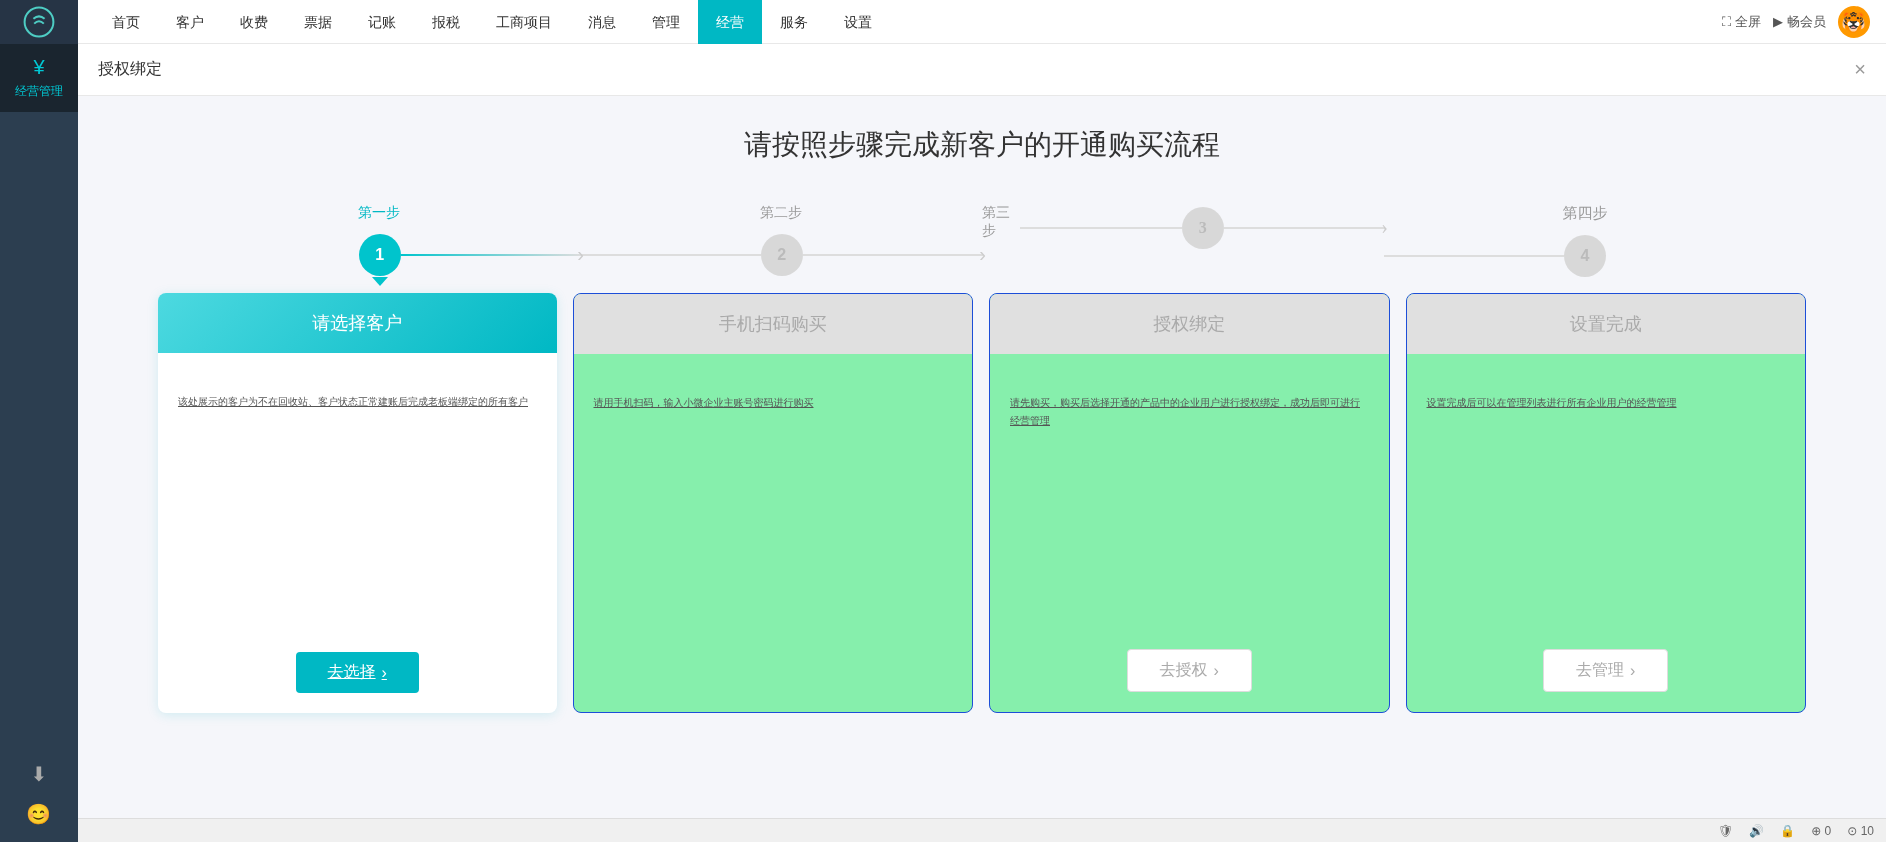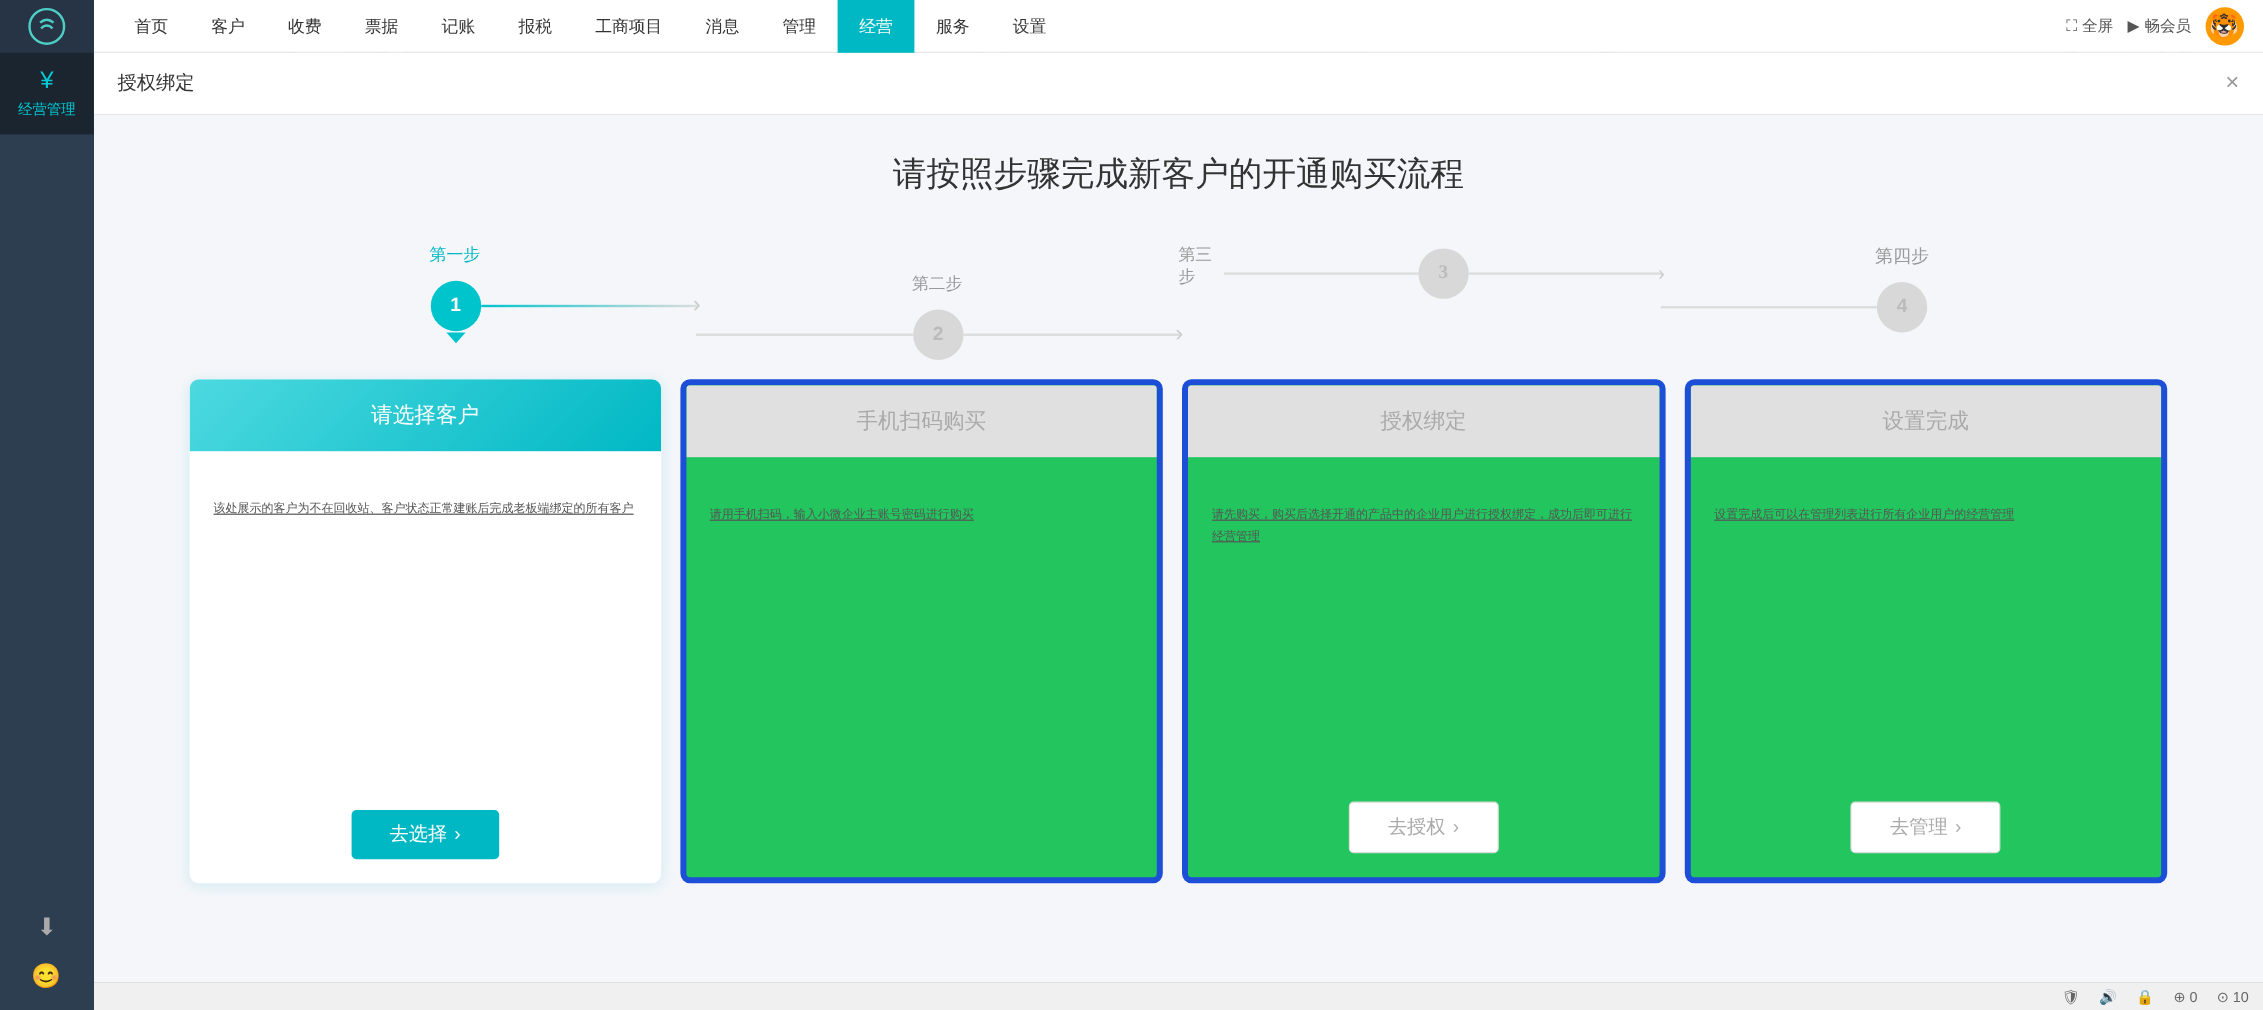--- a/index.html
+++ b/index.html
@@ -172,7 +172,7 @@
         </div>
       </div>
 
-      <div style="display:flex;flex-direction:column;align-items:center;flex:1;margin-top:24px;">
+      <div style="display:flex;flex-direction:column;align-items:center;flex:1;">
         <span style="font-size:14px;color:#999;margin-bottom:12px;">第二步</span>
         <div style="display:flex;align-items:center;width:100%;">
           <div style="flex:1;height:2px;background:#ddd;"></div>

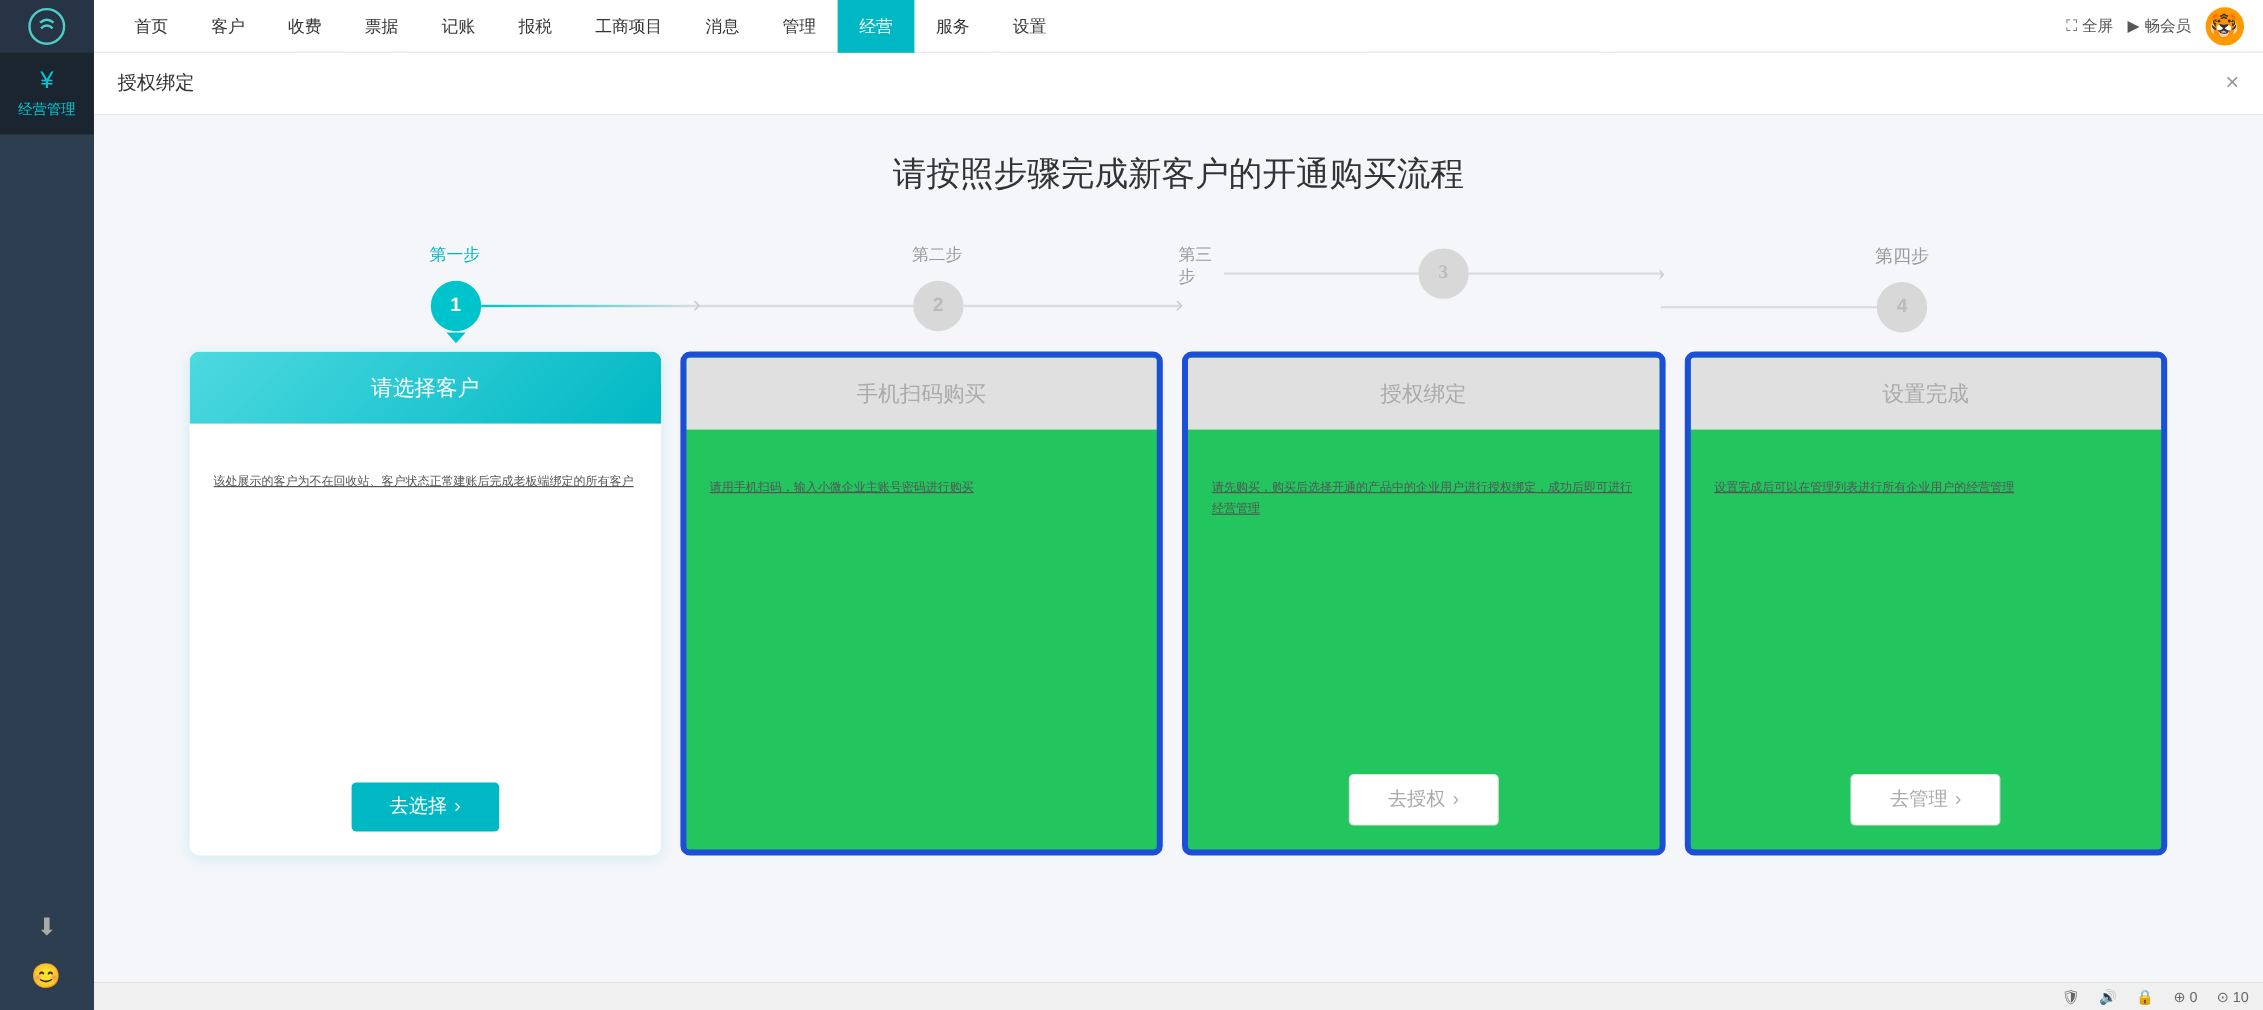--- a/index.html
+++ b/index.html
@@ -71,7 +71,7 @@
       min-height: 420px; display: flex; flex-direction: column; overflow: hidden;
     }
     .step-card.card-active { background: #fff; border: none; box-shadow: 0 2px 12px rgba(0,184,196,0.15); }
-    .step-card.card-inactive { background: #22c55e; border: 5px solid #1d4ed8; }
+    .step-card.card-inactive { background: #86efac; border: 1px solid #1d4ed8; }
     .card-header {
       padding: 18px; text-align: center; font-size: 18px; font-weight: 500;
       border-radius: 0;

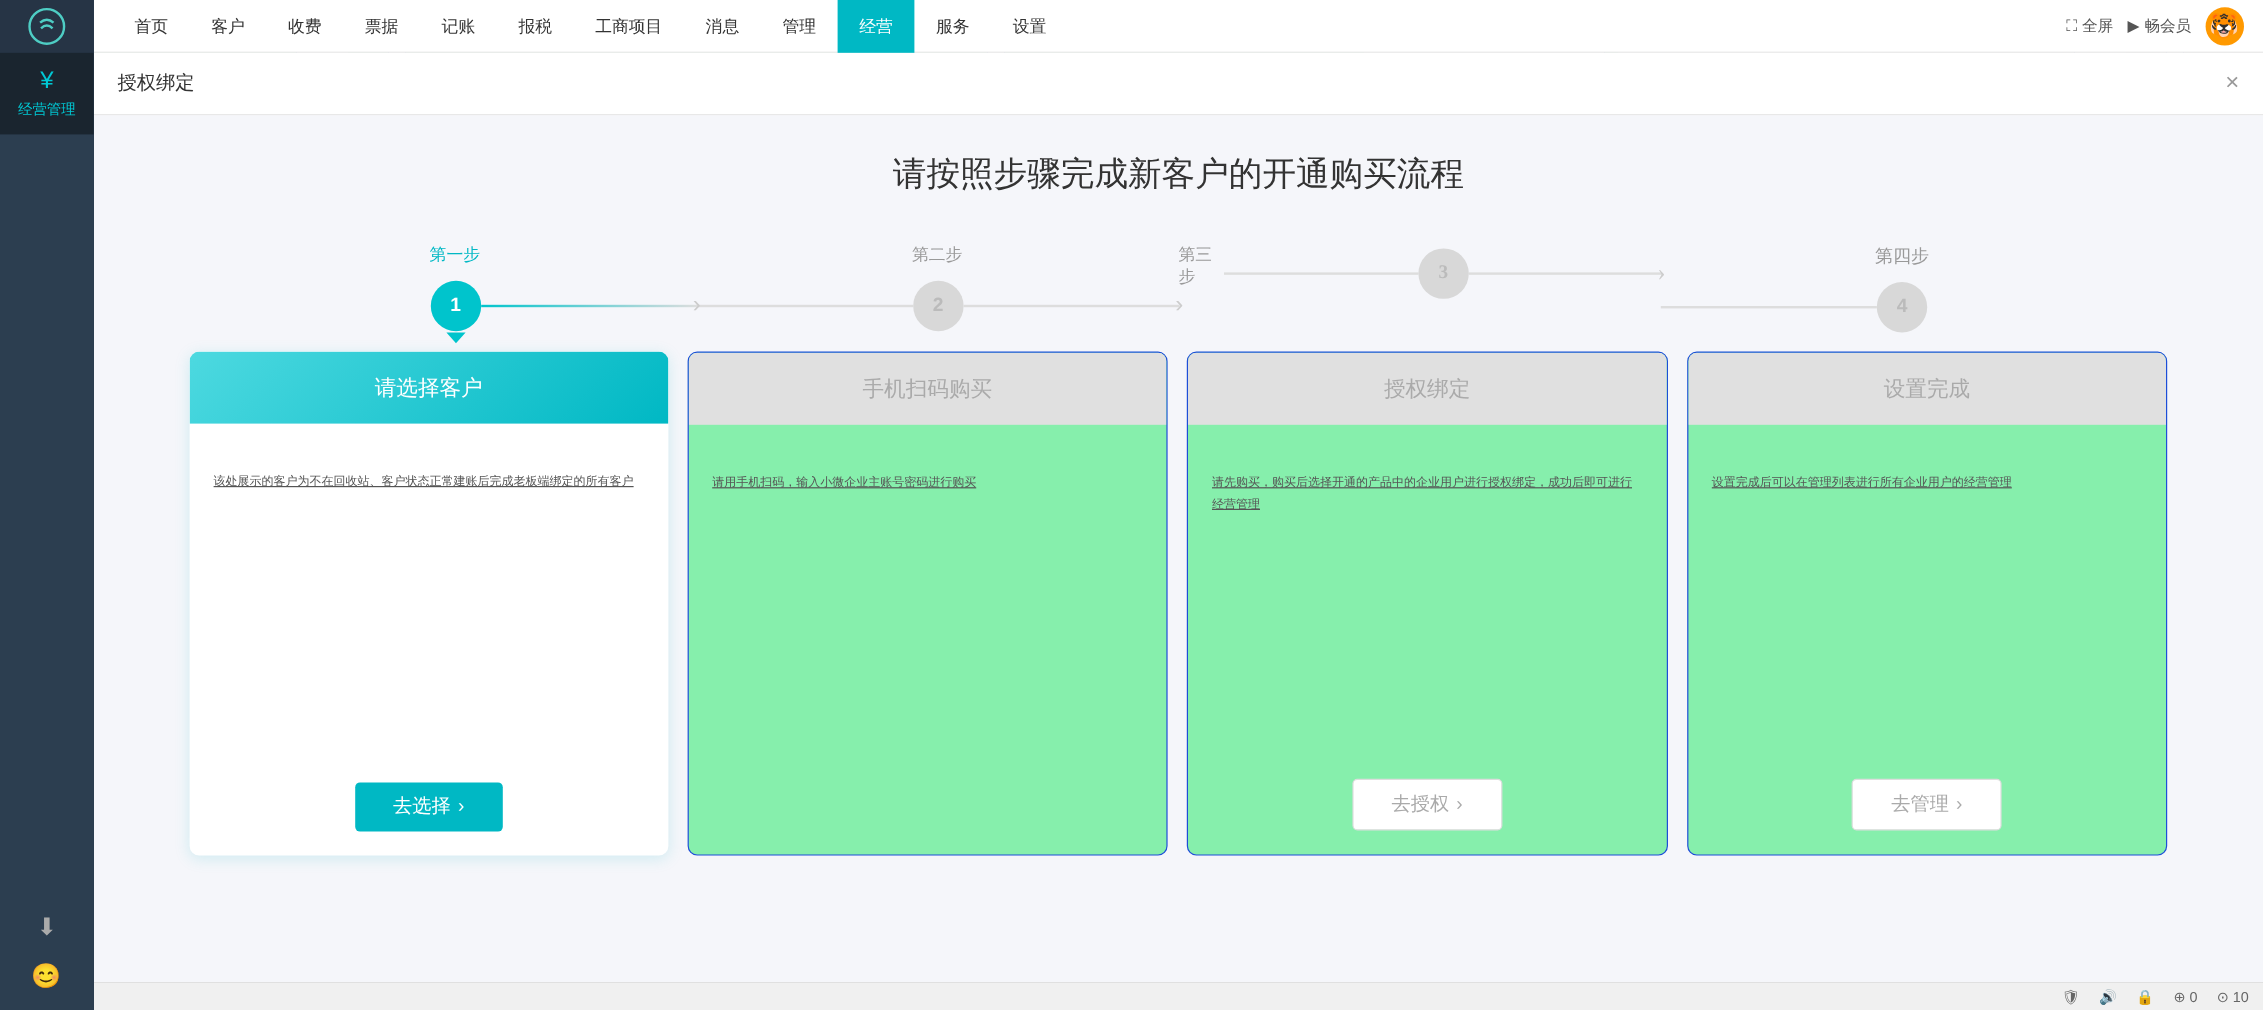--- a/index.html
+++ b/index.html
@@ -84,7 +84,7 @@
       border-radius: 4px; padding: 10px 32px; font-size: 16px; cursor: pointer;
       border: none; display: flex; align-items: center; gap: 6px;
     }
-    .action-btn.btn-active { background: #00b8c4; color: #fff; }
+    .action-btn.btn-active { background: #00b8c4; color: #fff; text-decoration: underline; }
     .action-btn.btn-inactive { background: #fff; color: #aaa; border: 1px solid #ddd; cursor: default; }
 
     

